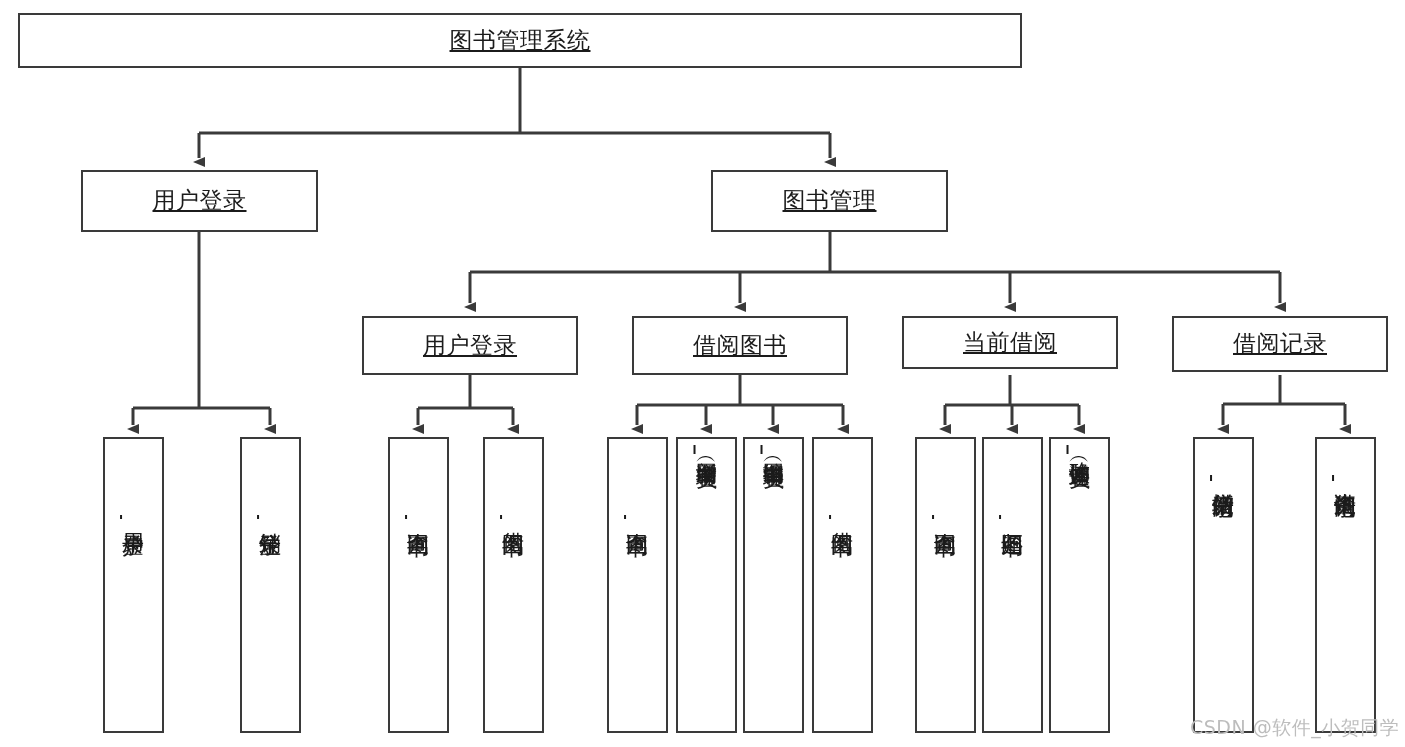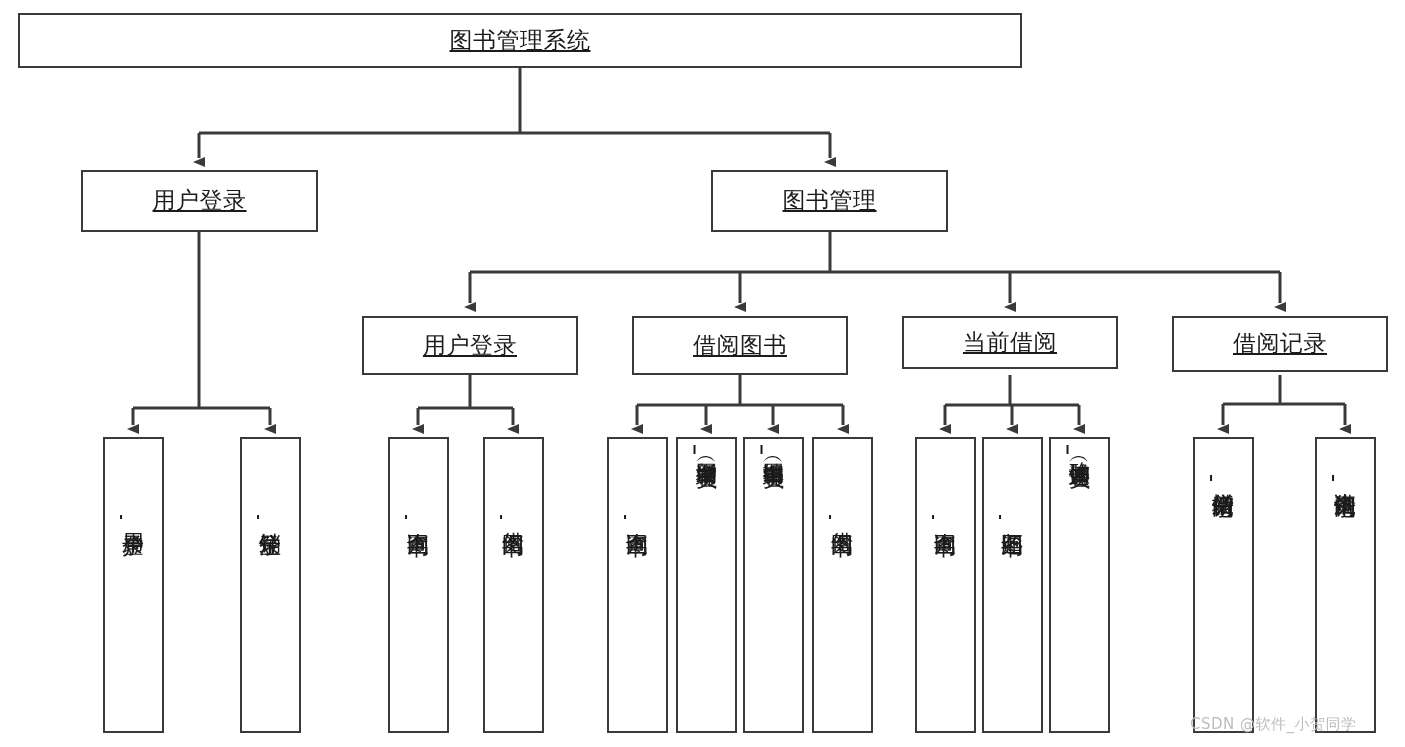--- a/index.html
+++ b/index.html
@@ -70,7 +70,7 @@
   .watermark {
     position: absolute;
     color: #bdbdbd;
-    font-size: 15px;
+    font-size: 19px;
     white-space: nowrap;
     letter-spacing: 0.5px;
   }

